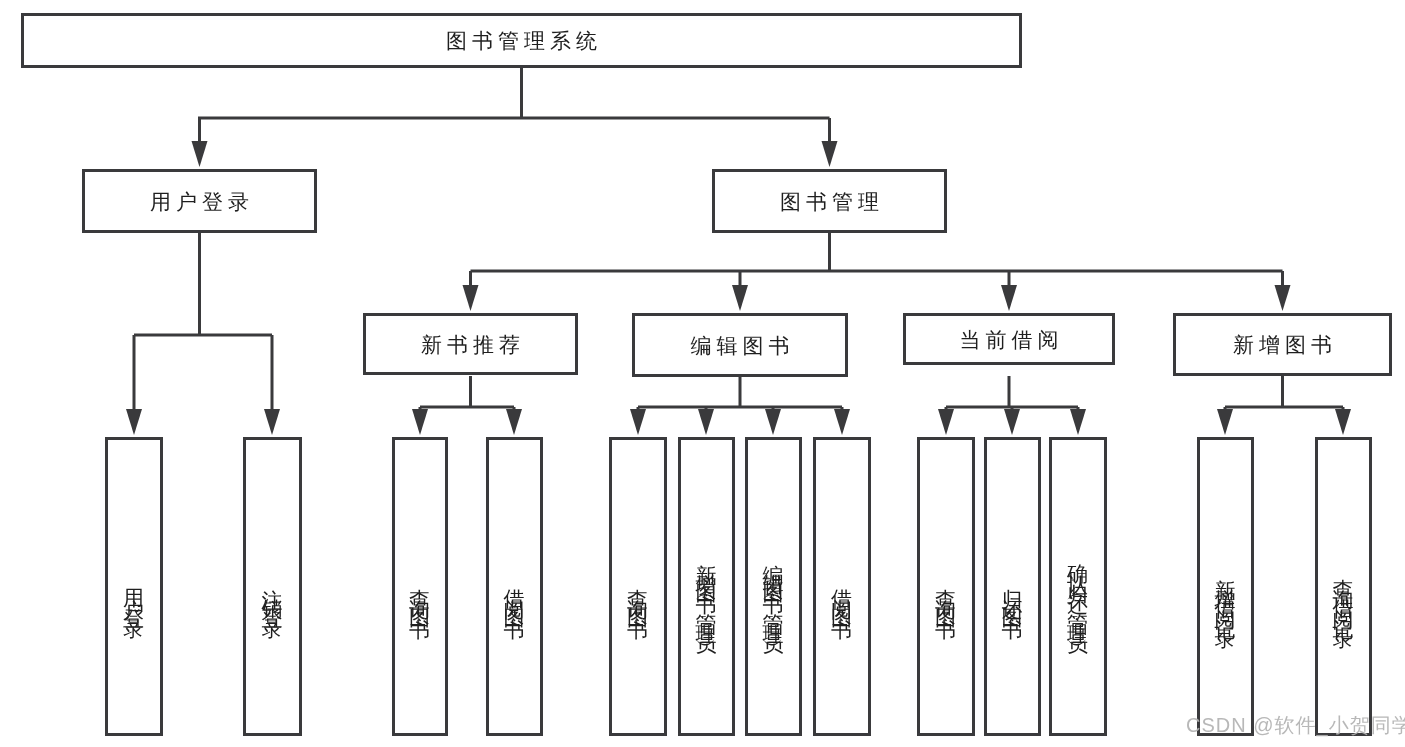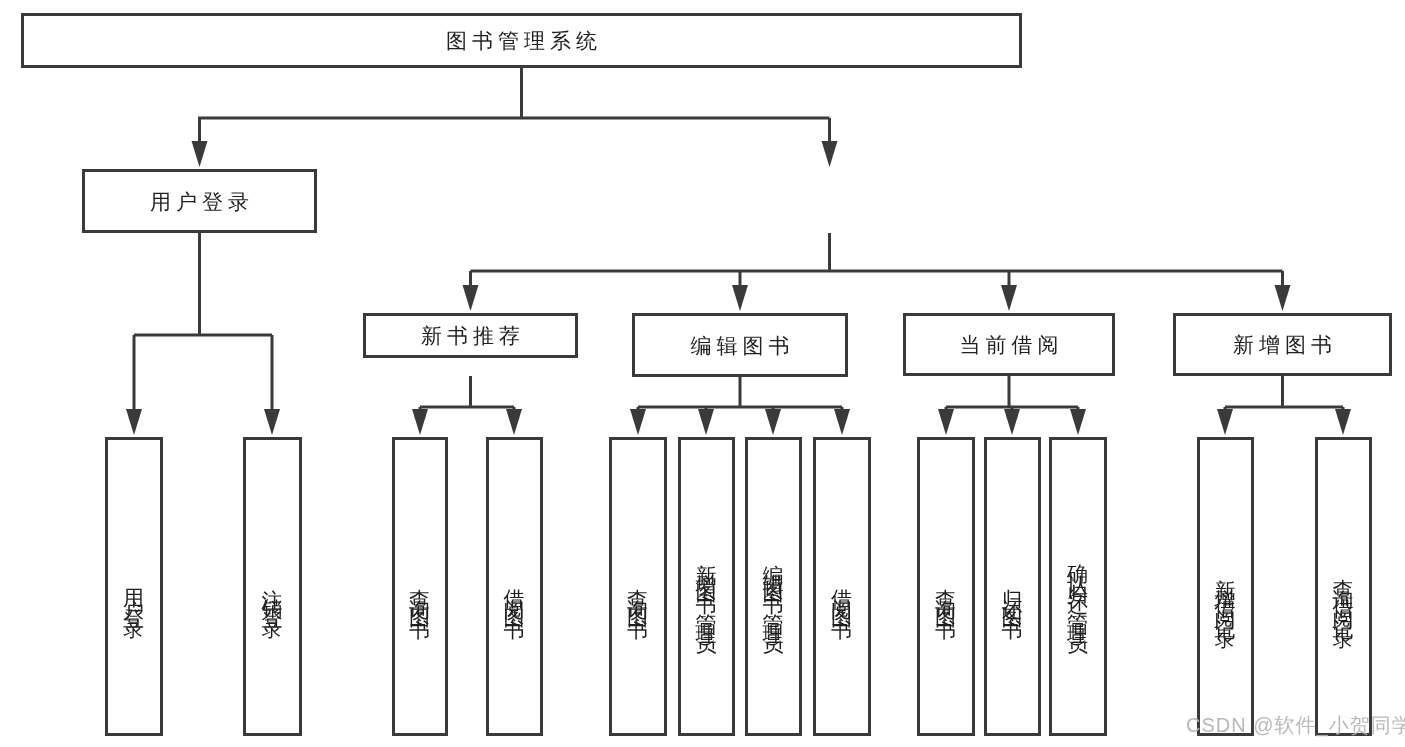--- a/index.html
+++ b/index.html
@@ -99,6 +99,9 @@
   <div class="box" style="left:82px; top:169px; width:235px; height:64px;">
     <span class="hlabel">用户登录</span>
   </div>
+  <div class="box" style="left:712px; top:169px; width:235px; height:64px;">
+    <span class="hlabel">图书管理</span>
+  </div>
 
   <div class="box" style="left:363px; top:313px; width:215px; height:45px;">
     <span class="hlabel">新书推荐</span>

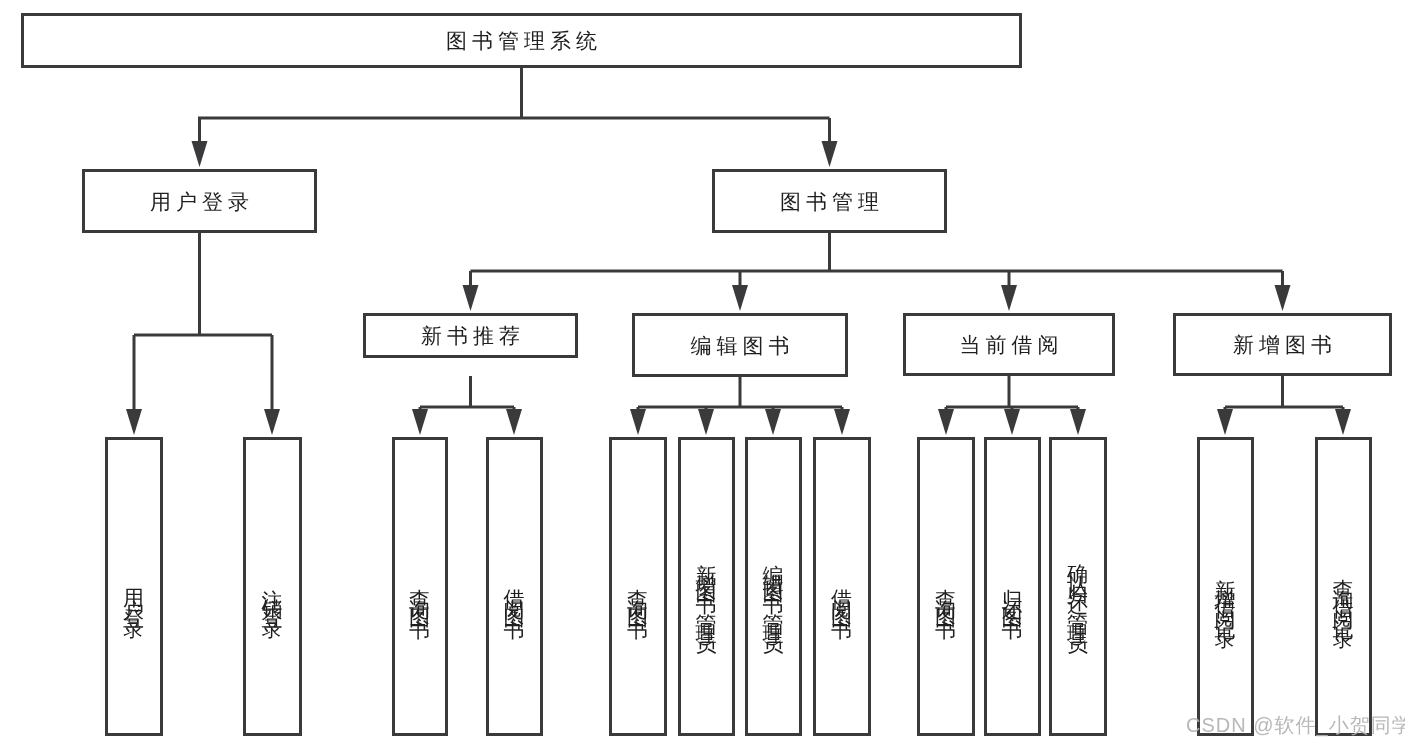--- a/index.html
+++ b/index.html
@@ -103,7 +103,7 @@
     <span class="hlabel">图书管理</span>
   </div>
 
-  <div class="box" style="left:363px; top:313px; width:215px; height:45px;">
+  <div class="box" style="left:363px; top:313px; width:215px; height:62px;">
     <span class="hlabel">新书推荐</span>
   </div>
   <div class="box" style="left:632px; top:313px; width:216px; height:64px;">

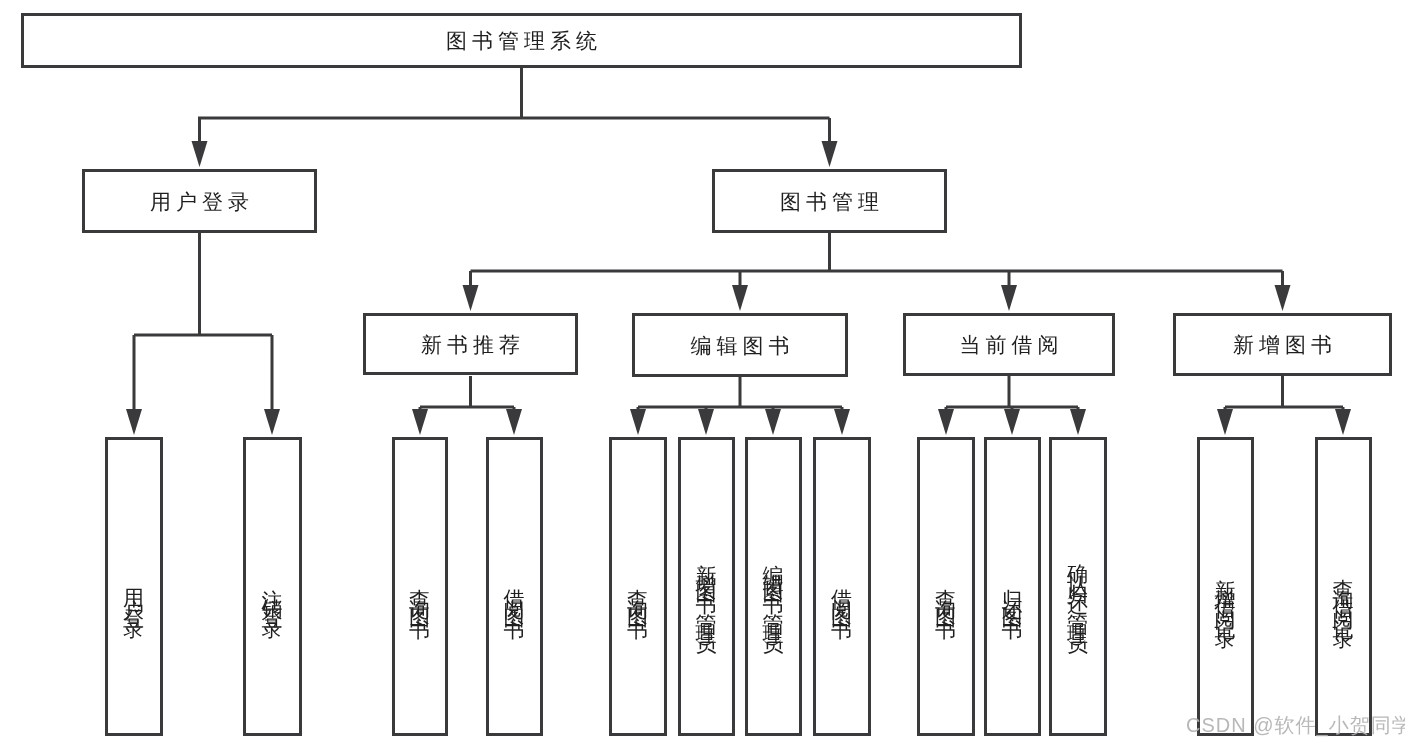--- a/index.html
+++ b/index.html
@@ -109,7 +109,7 @@
   <div class="box" style="left:632px; top:313px; width:216px; height:64px;">
     <span class="hlabel">编辑图书</span>
   </div>
-  <div class="box" style="left:903px; top:313px; width:212px; height:63px;">
+  <div class="box" style="left:903px; top:313px; width:212px; height:52px;">
     <span class="hlabel">当前借阅</span>
   </div>
   <div class="box" style="left:1173px; top:313px; width:219px; height:63px;">

